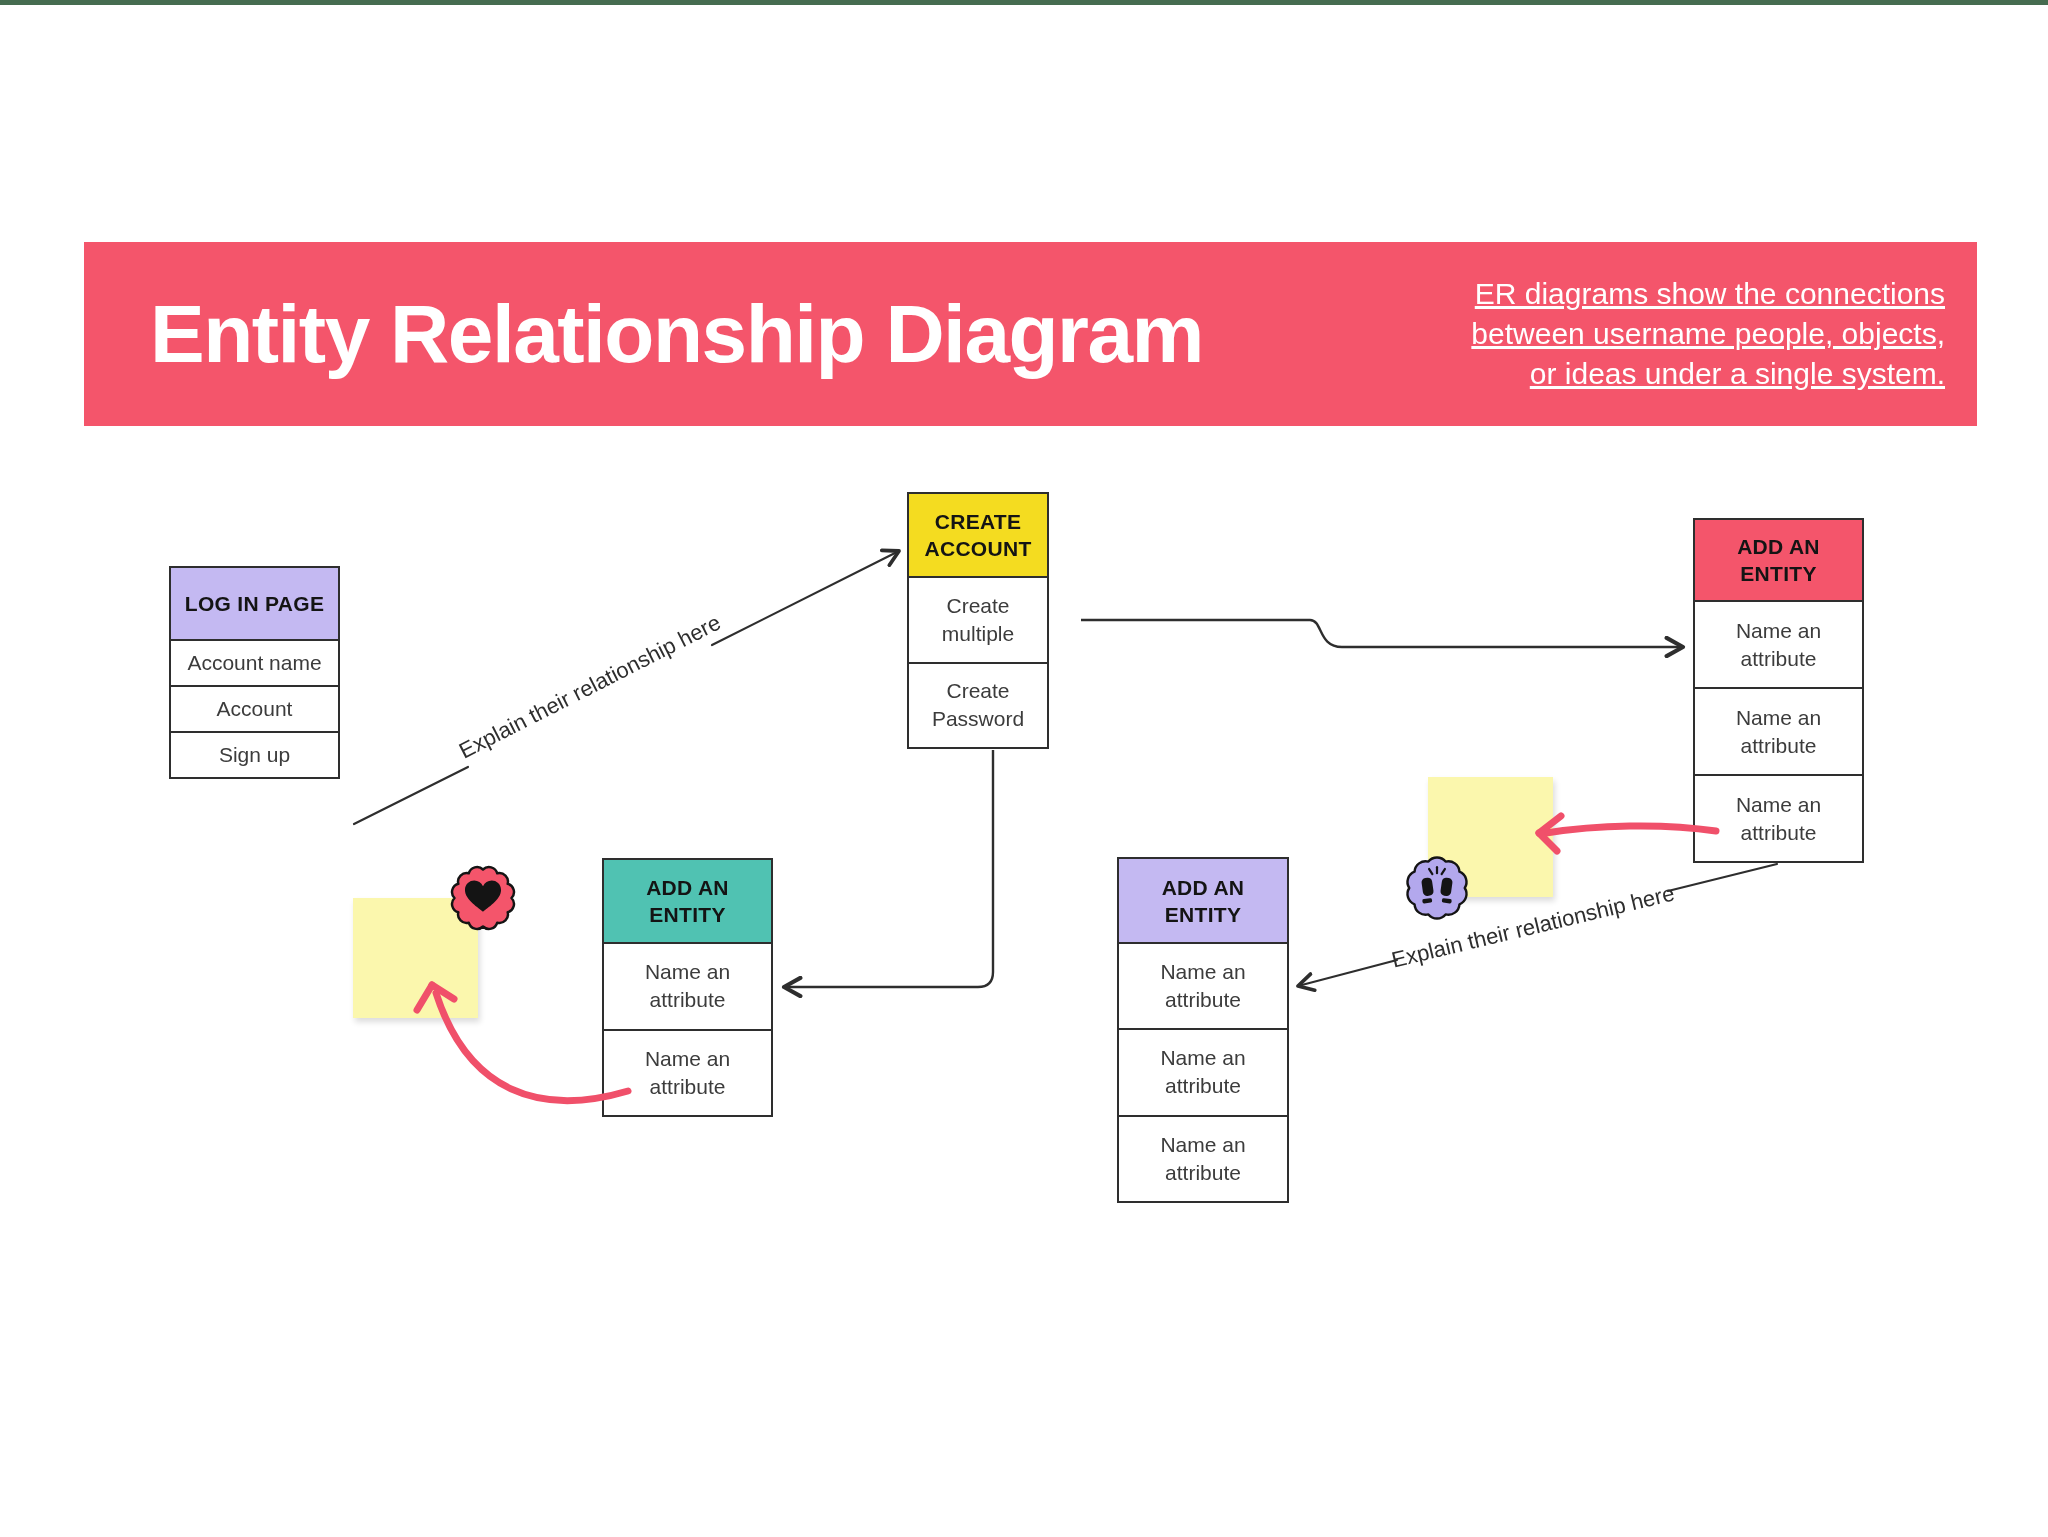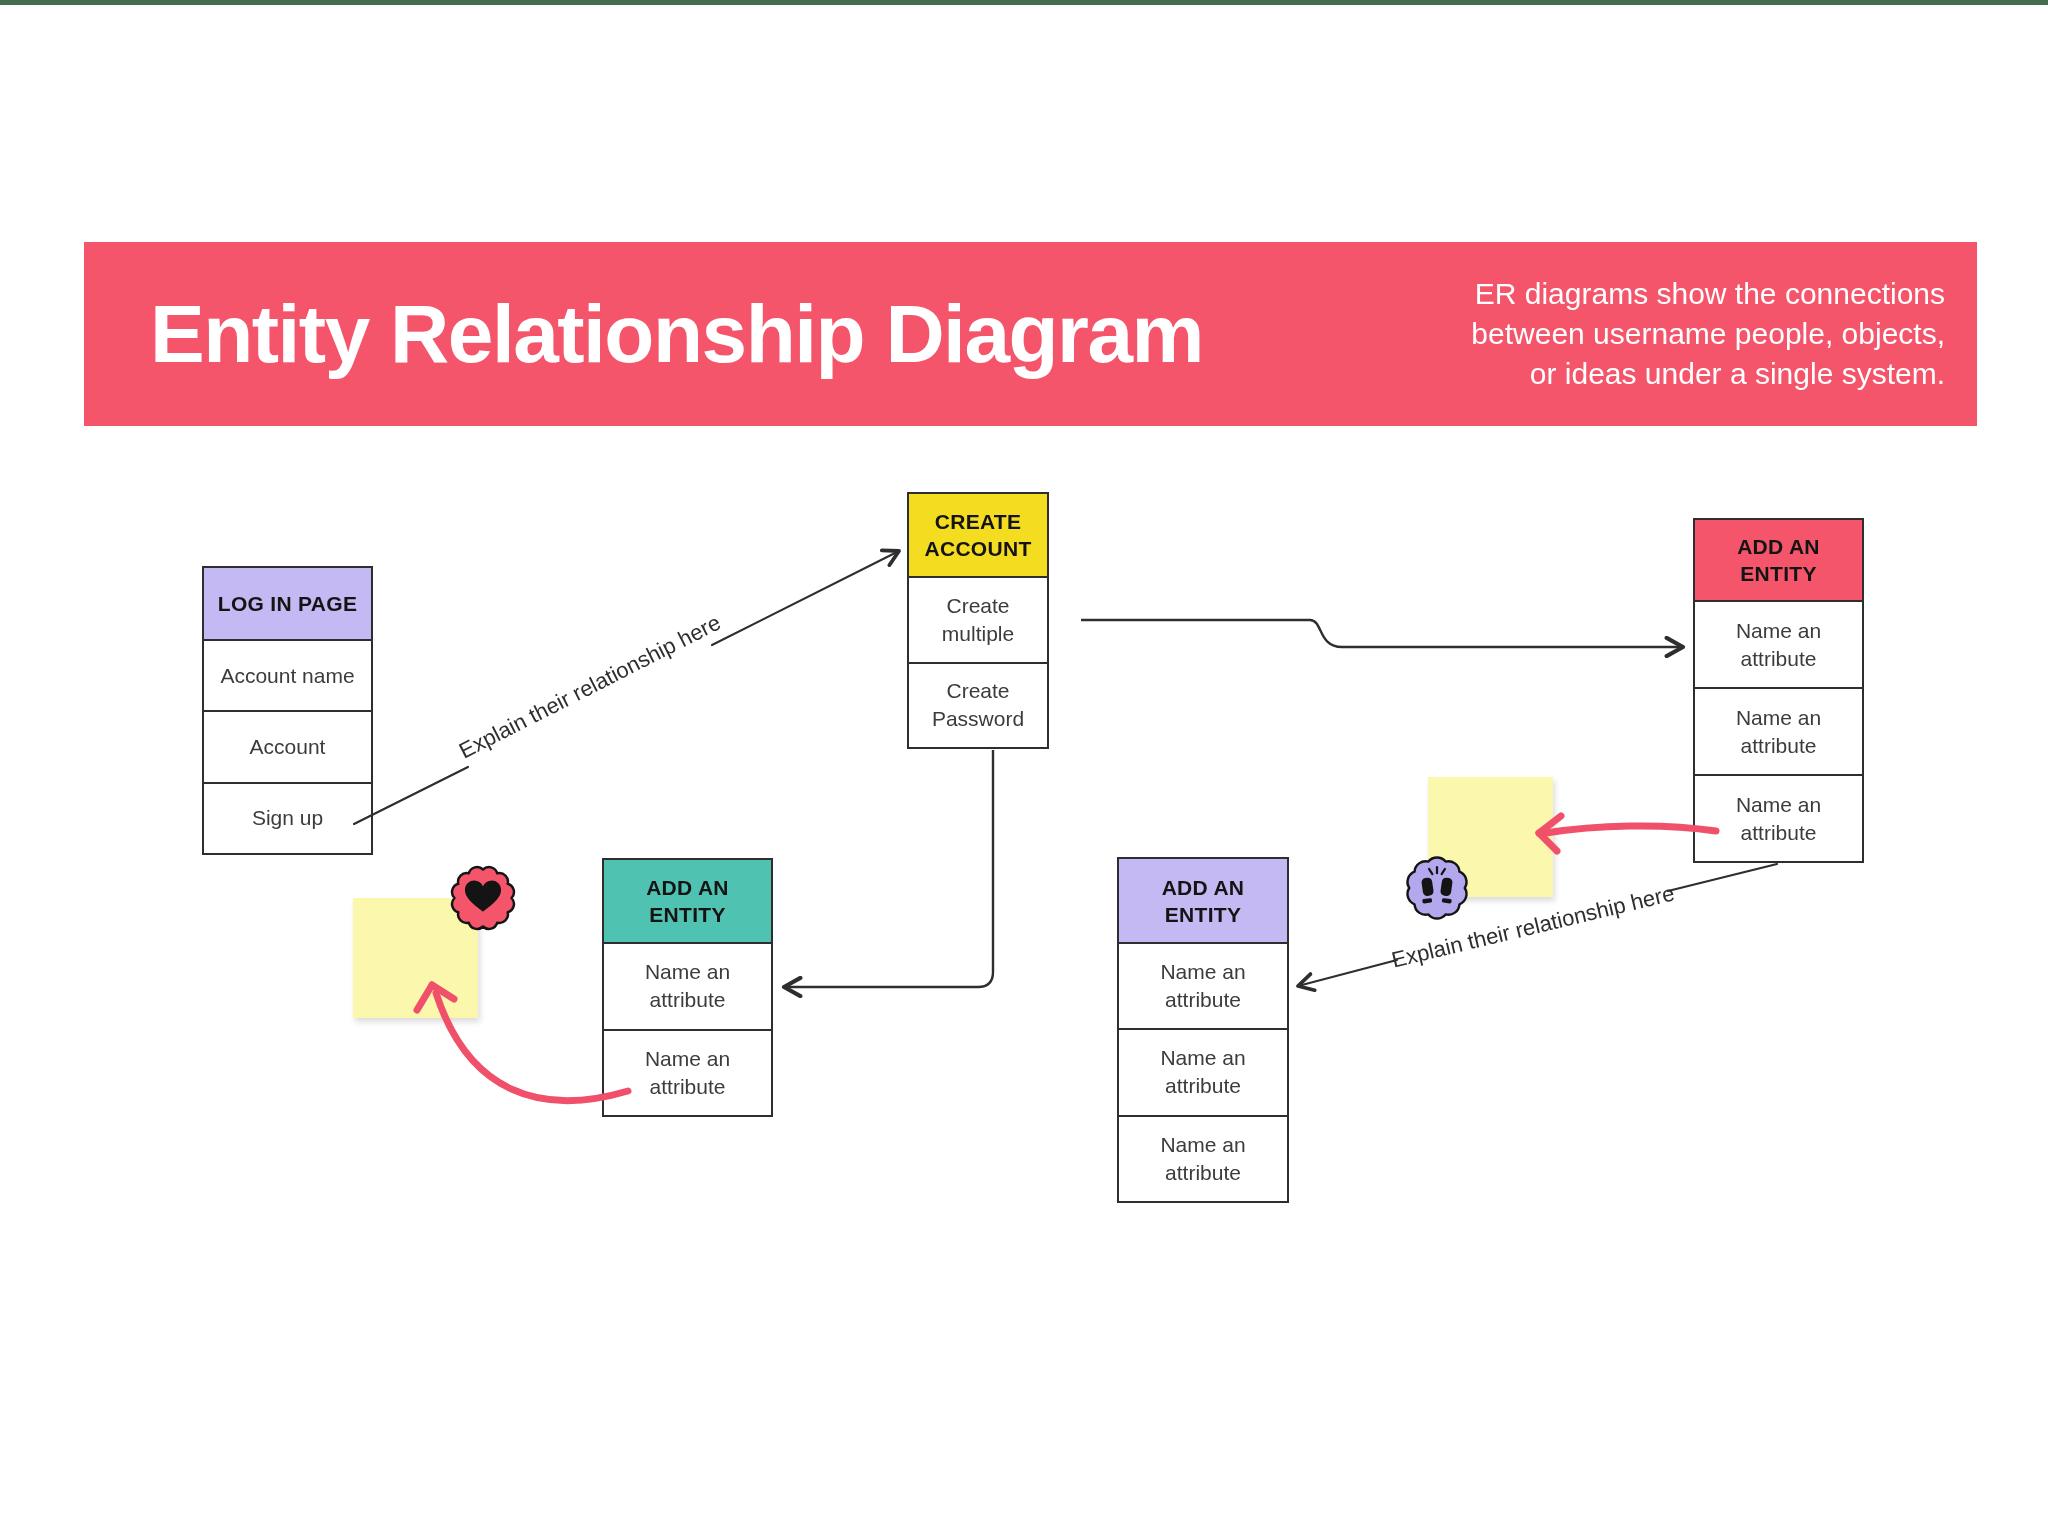--- a/index.html
+++ b/index.html
@@ -12,7 +12,7 @@
           display:flex;align-items:center;justify-content:space-between;z-index:2;}
   .banner-title{margin-left:66px;color:#fff;font-size:82px;font-weight:800;letter-spacing:-1.5px;white-space:nowrap;}
   .banner-desc{margin-right:32px;color:#fff;font-size:30px;line-height:40px;text-align:right;font-weight:400;}
-  .banner-desc span{display:block;}
+  .banner-desc span{display:block;text-decoration:underline;}
 
   
   .entity{position:absolute;background:#fff;border:2px solid #2E2E2E;box-sizing:border-box;

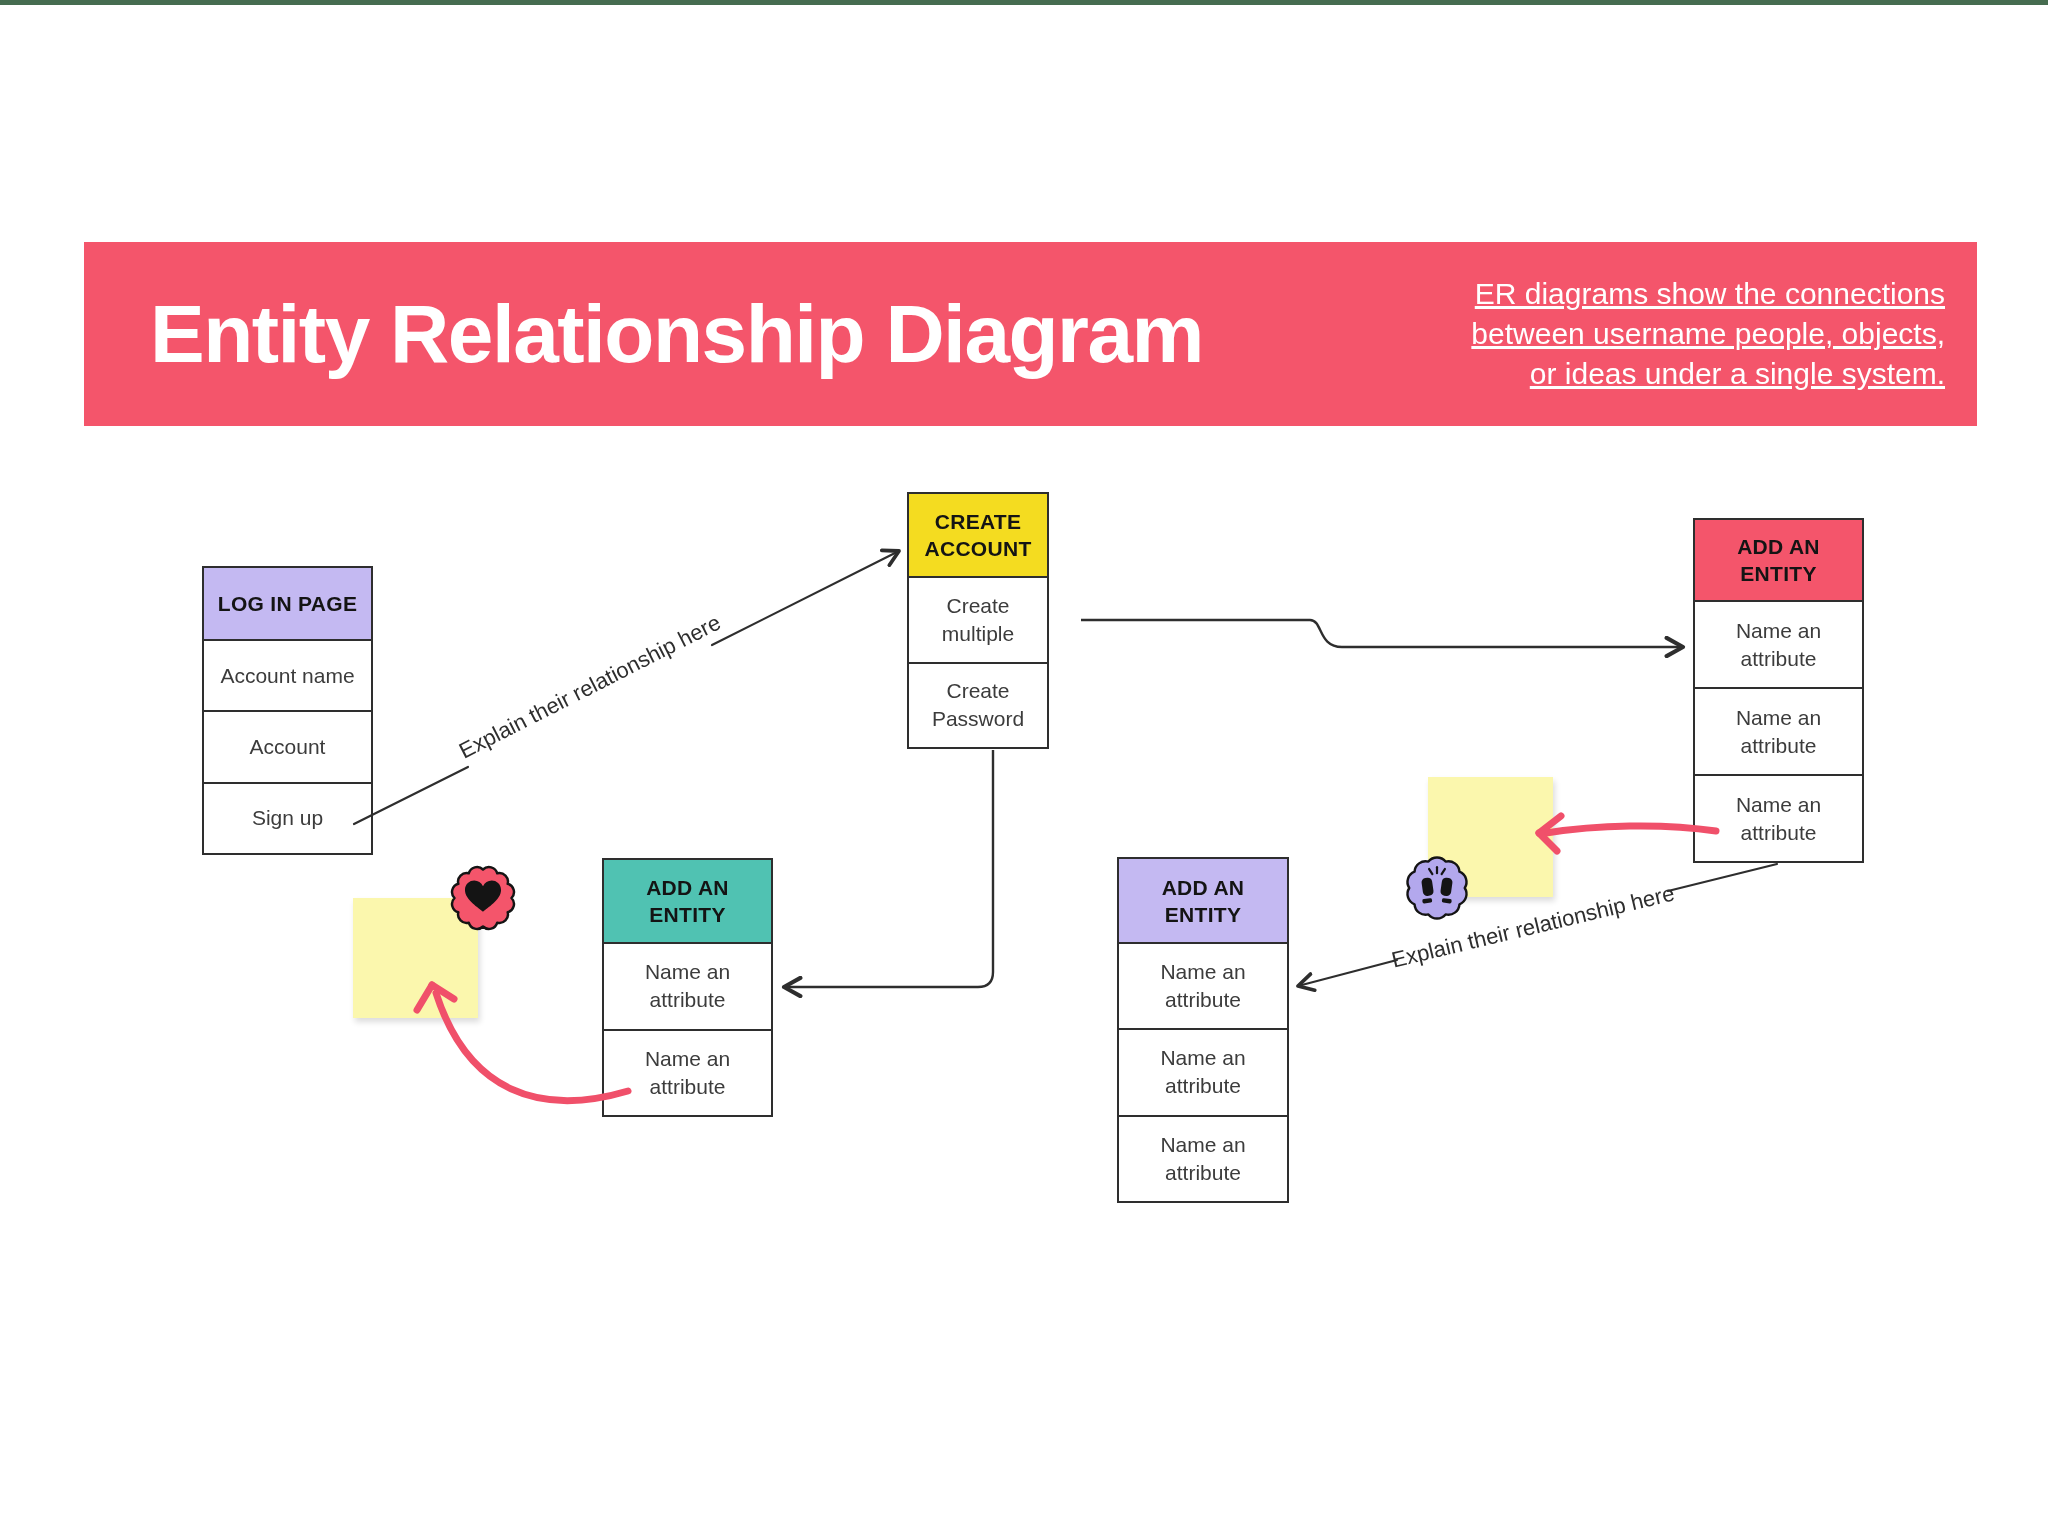--- a/index.html
+++ b/index.html
@@ -60,7 +60,7 @@
   <div class="sticky" style="left:353px;top:898px;"></div>
   <div class="sticky" style="left:1428px;top:777px;"></div>
 
-  <div class="entity" style="left:202px;top:566px;width:171px;height:289px;">
+  <div class="entity" style="left:169px;top:566px;width:171px;height:213px;">
     <div class="ehdr hdr-purple" style="height:71px;">LOG IN PAGE</div>
     <div class="erow">Account name</div>
     <div class="erow">Account</div>

